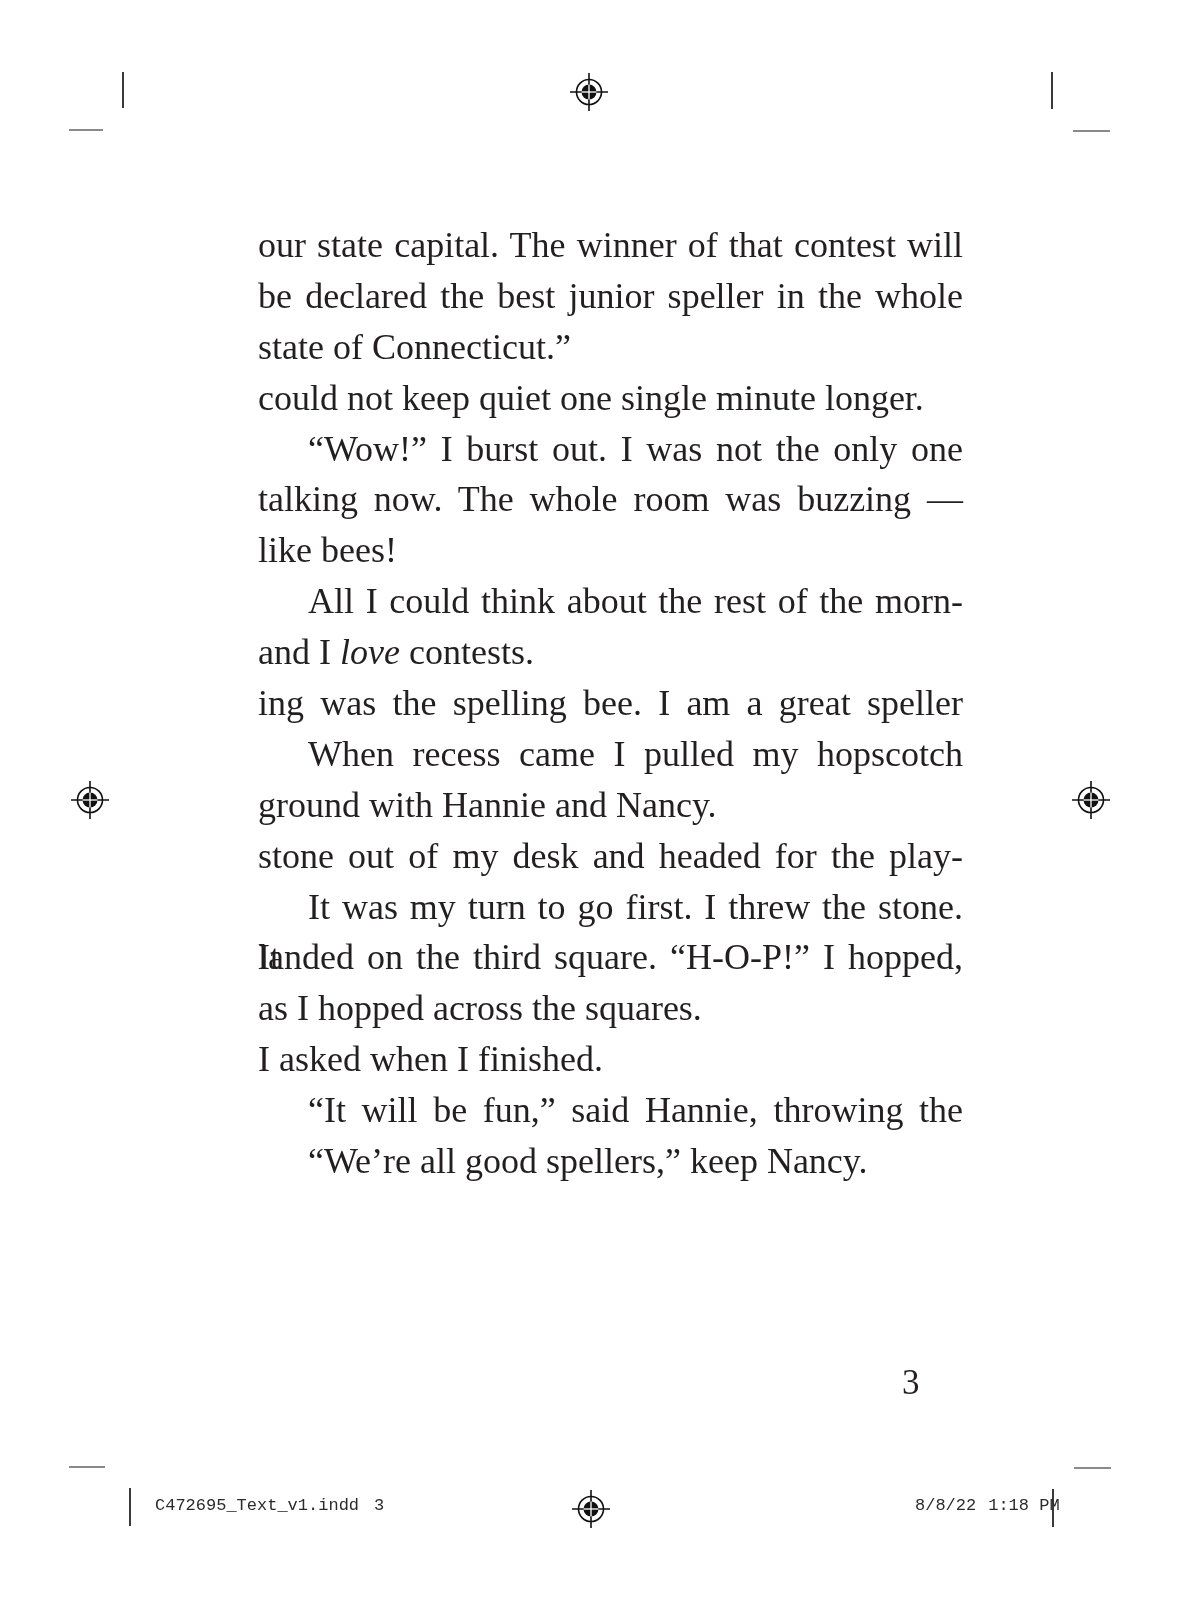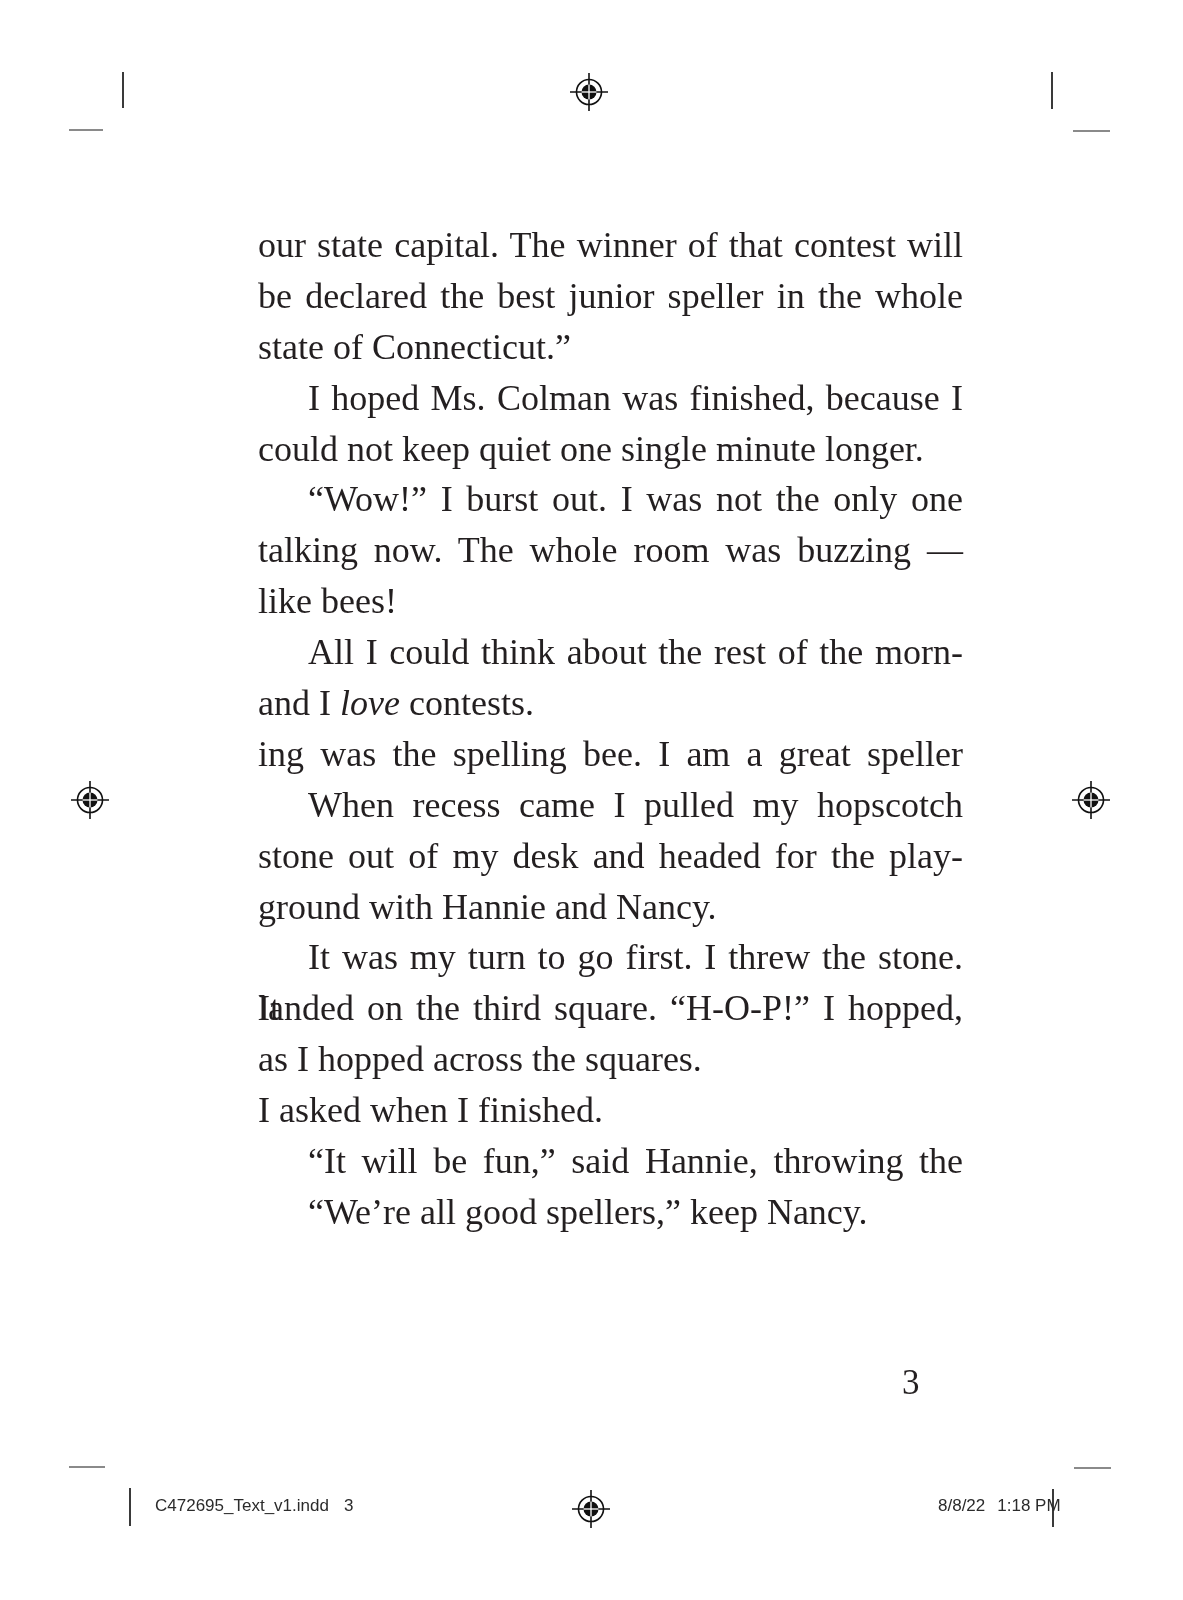--- a/index.html
+++ b/index.html
@@ -149,7 +149,6 @@
       <div class="line justify">our state capital. The winner of that contest will</div>
       <div class="line justify">be declared the best junior speller in the whole</div>
       <div class="line">state of Connecticut.”</div>
-      <div class="line indent justify">I hoped Ms. Colman was finished, because I</div>
       <div class="line">could not keep quiet one single minute longer.</div>
       <div class="line indent justify">“Wow!” I burst out. I was not the only one</div>
       <div class="line justify">talking now. The whole room was buzzing —</div>

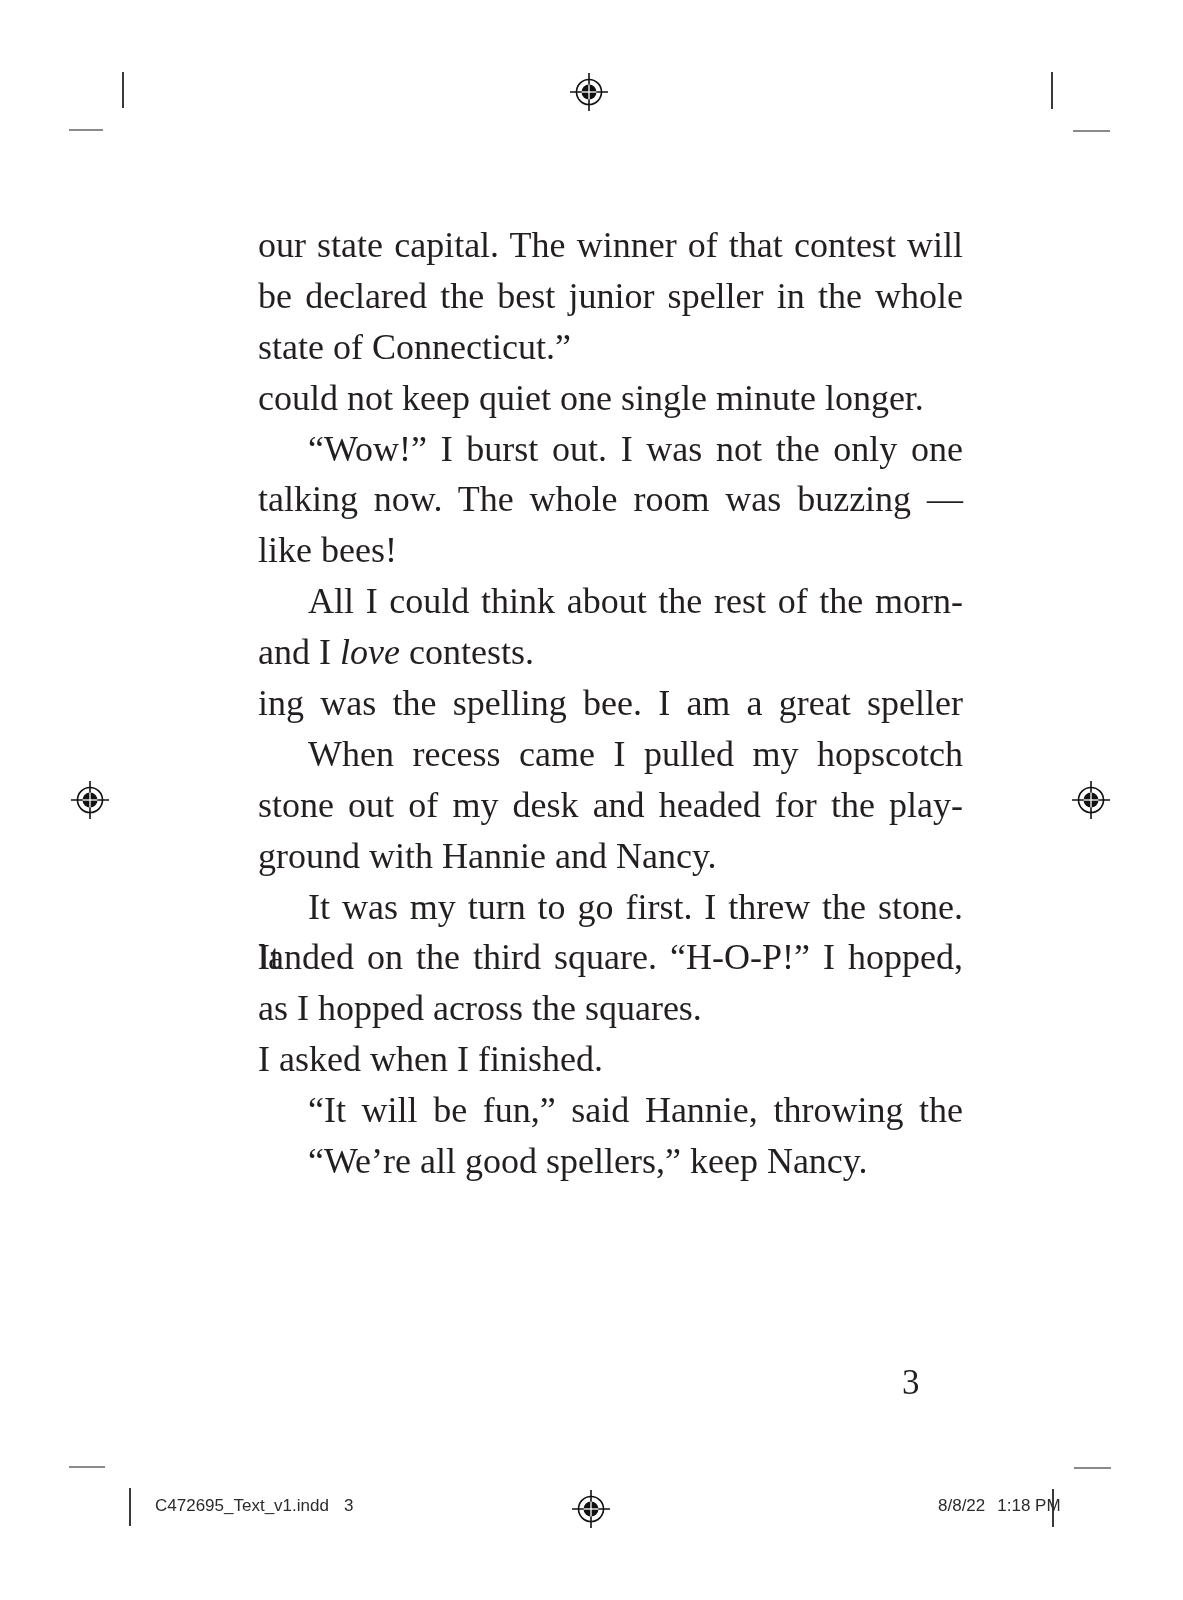--- a/index.html
+++ b/index.html
@@ -157,8 +157,8 @@
       <div class="line">and I <em>love</em> contests.</div>
       <div class="line justify">ing was the spelling bee. I am a great speller</div>
       <div class="line indent justify">When recess came I pulled my hopscotch</div>
+      <div class="line">ground with Hannie and Nancy.</div>
       <div class="line justify">stone out of my desk and headed for the play-</div>
-      <div class="line">ground with Hannie and Nancy.</div>
       <div class="line indent justify">It was my turn to go first. I threw the stone. It</div>
       <div class="line justify">landed on the third square. “H-O-P!” I hopped,</div>
       <div class="line">as I hopped across the squares.</div>

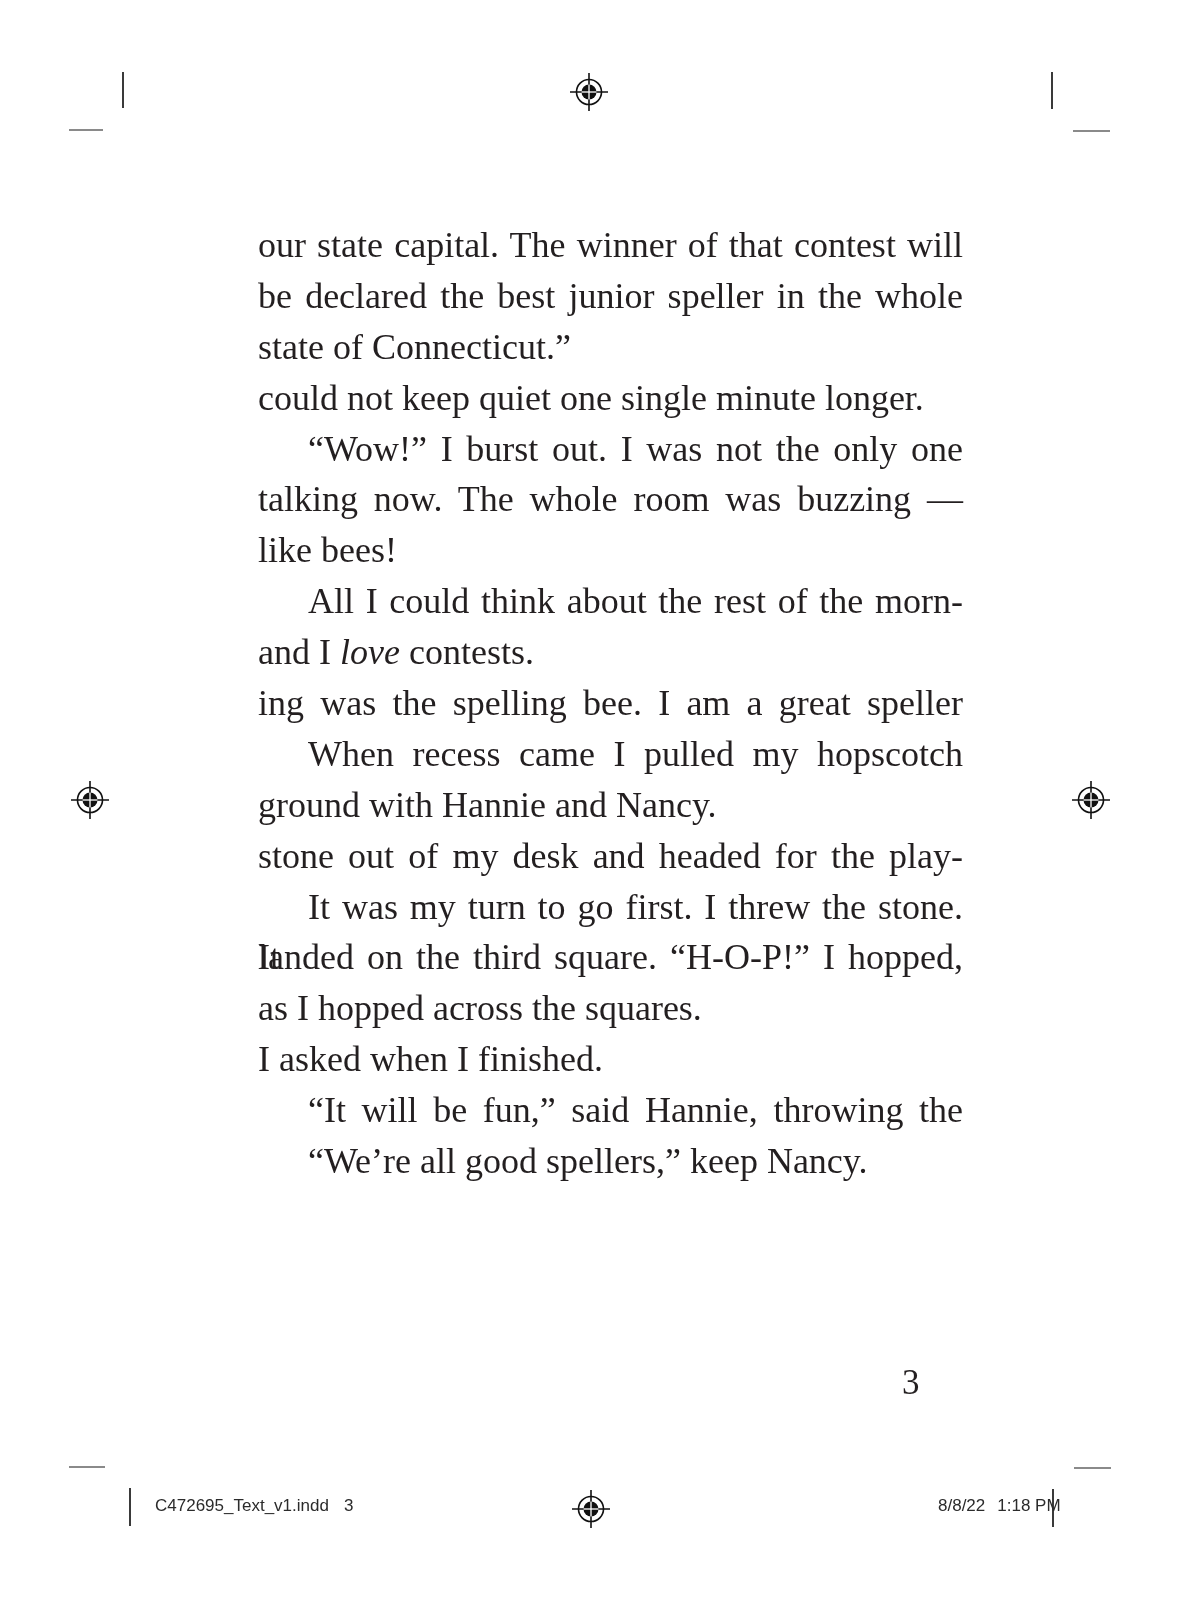--- a/index.html
+++ b/index.html
@@ -79,7 +79,7 @@
   .slug {
     position: absolute;
     top: 1497px;
-    font-family: Liberation Sans, sans-serif;
+    font-family: Liberation Mono, monospace;
     font-size: 17px;
     color: #2b2b2b;
     line-height: 18px;

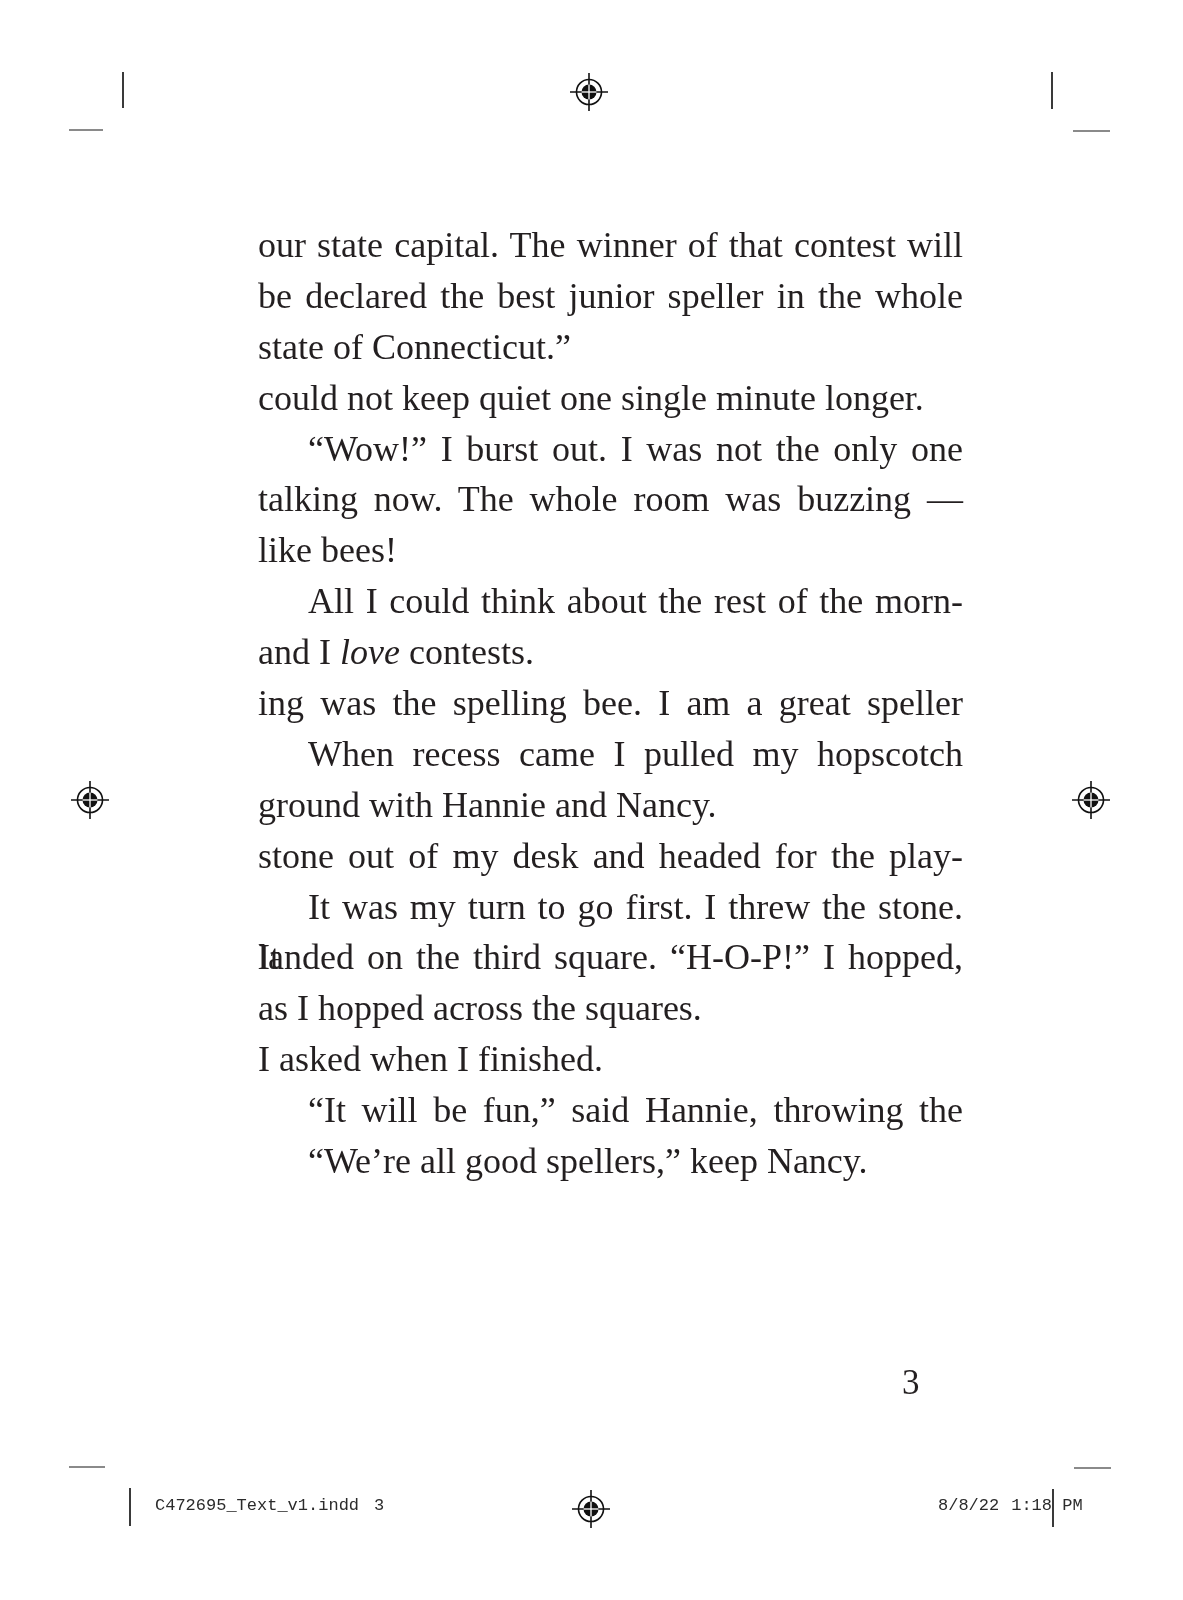--- a/index.html
+++ b/index.html
@@ -86,7 +86,7 @@
     white-space: nowrap;
   }
   .slug-left  { left: 155px; }
-  .slug-right { left: 938px; }
+  .slug-right { left: 915px; }
   .slug .gap-wide   { margin-left: 15px; }
   .slug .gap-medium { margin-left: 12px; }
 </style>

